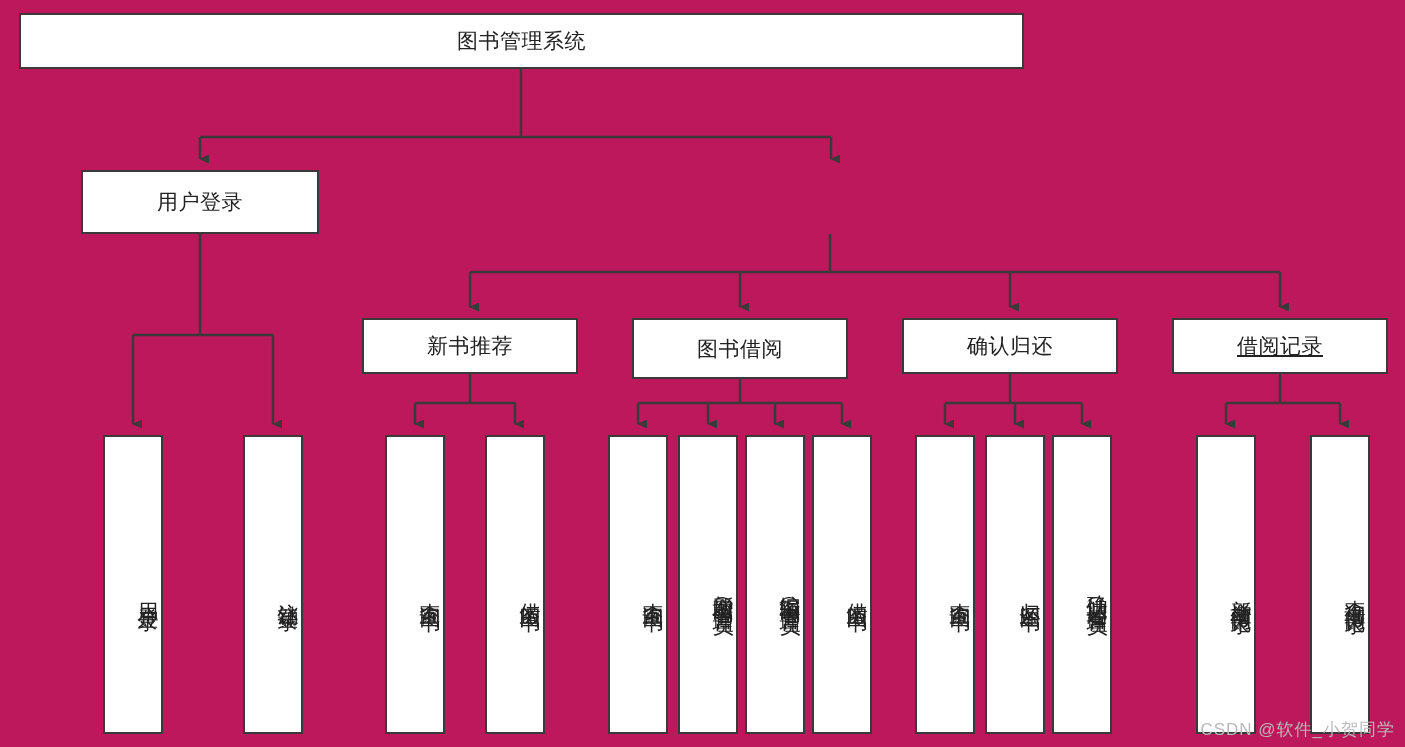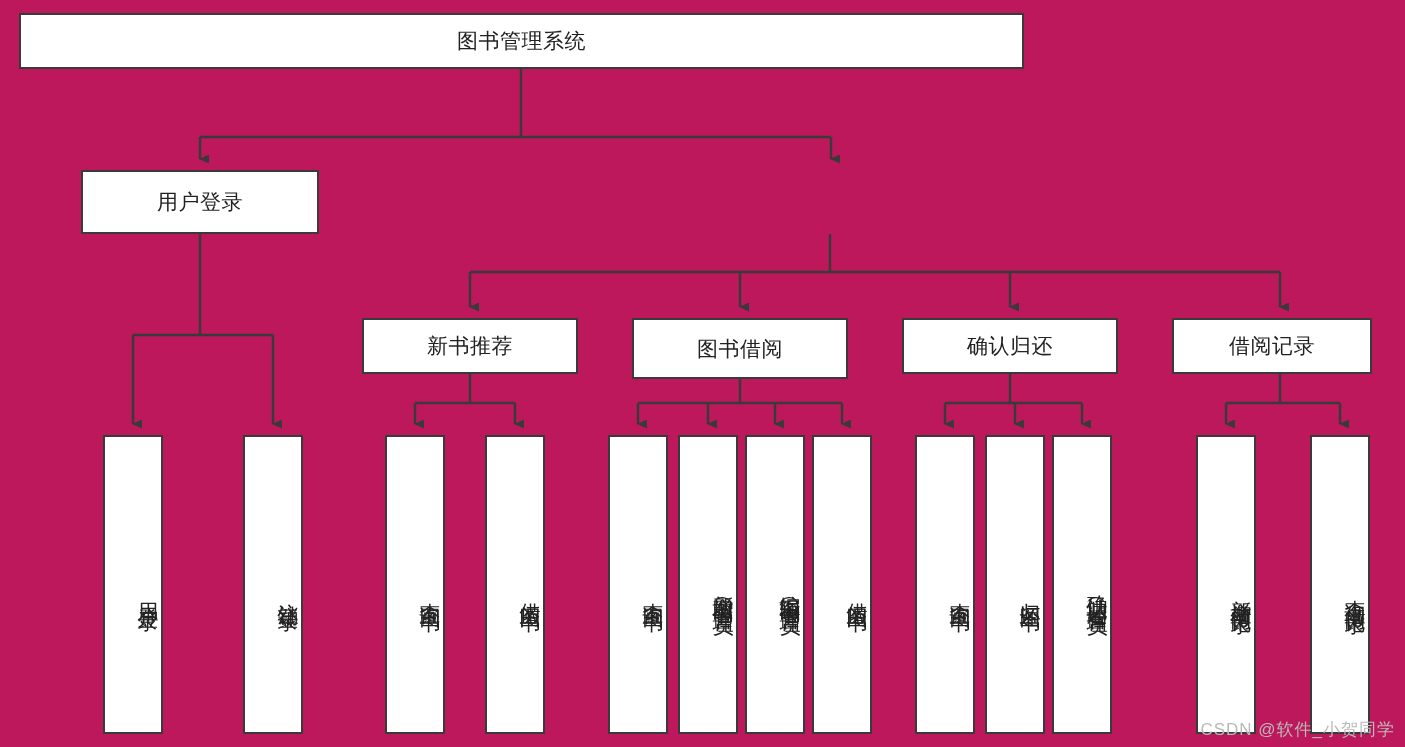--- a/index.html
+++ b/index.html
@@ -147,7 +147,7 @@
   <div class="node-box horizontal" style="left:902px; top:318px; width:216px; height:56px;">
     <span class="node-label">确认归还</span>
   </div>
-  <div class="node-box horizontal" style="left:1172px; top:318px; width:200px; height:56px;">
+  <div class="node-box horizontal" style="left:1172px; top:318px; width:216px; height:56px;text-decoration:underline;">
     <span class="node-label">借阅记录</span>
   </div>
 

